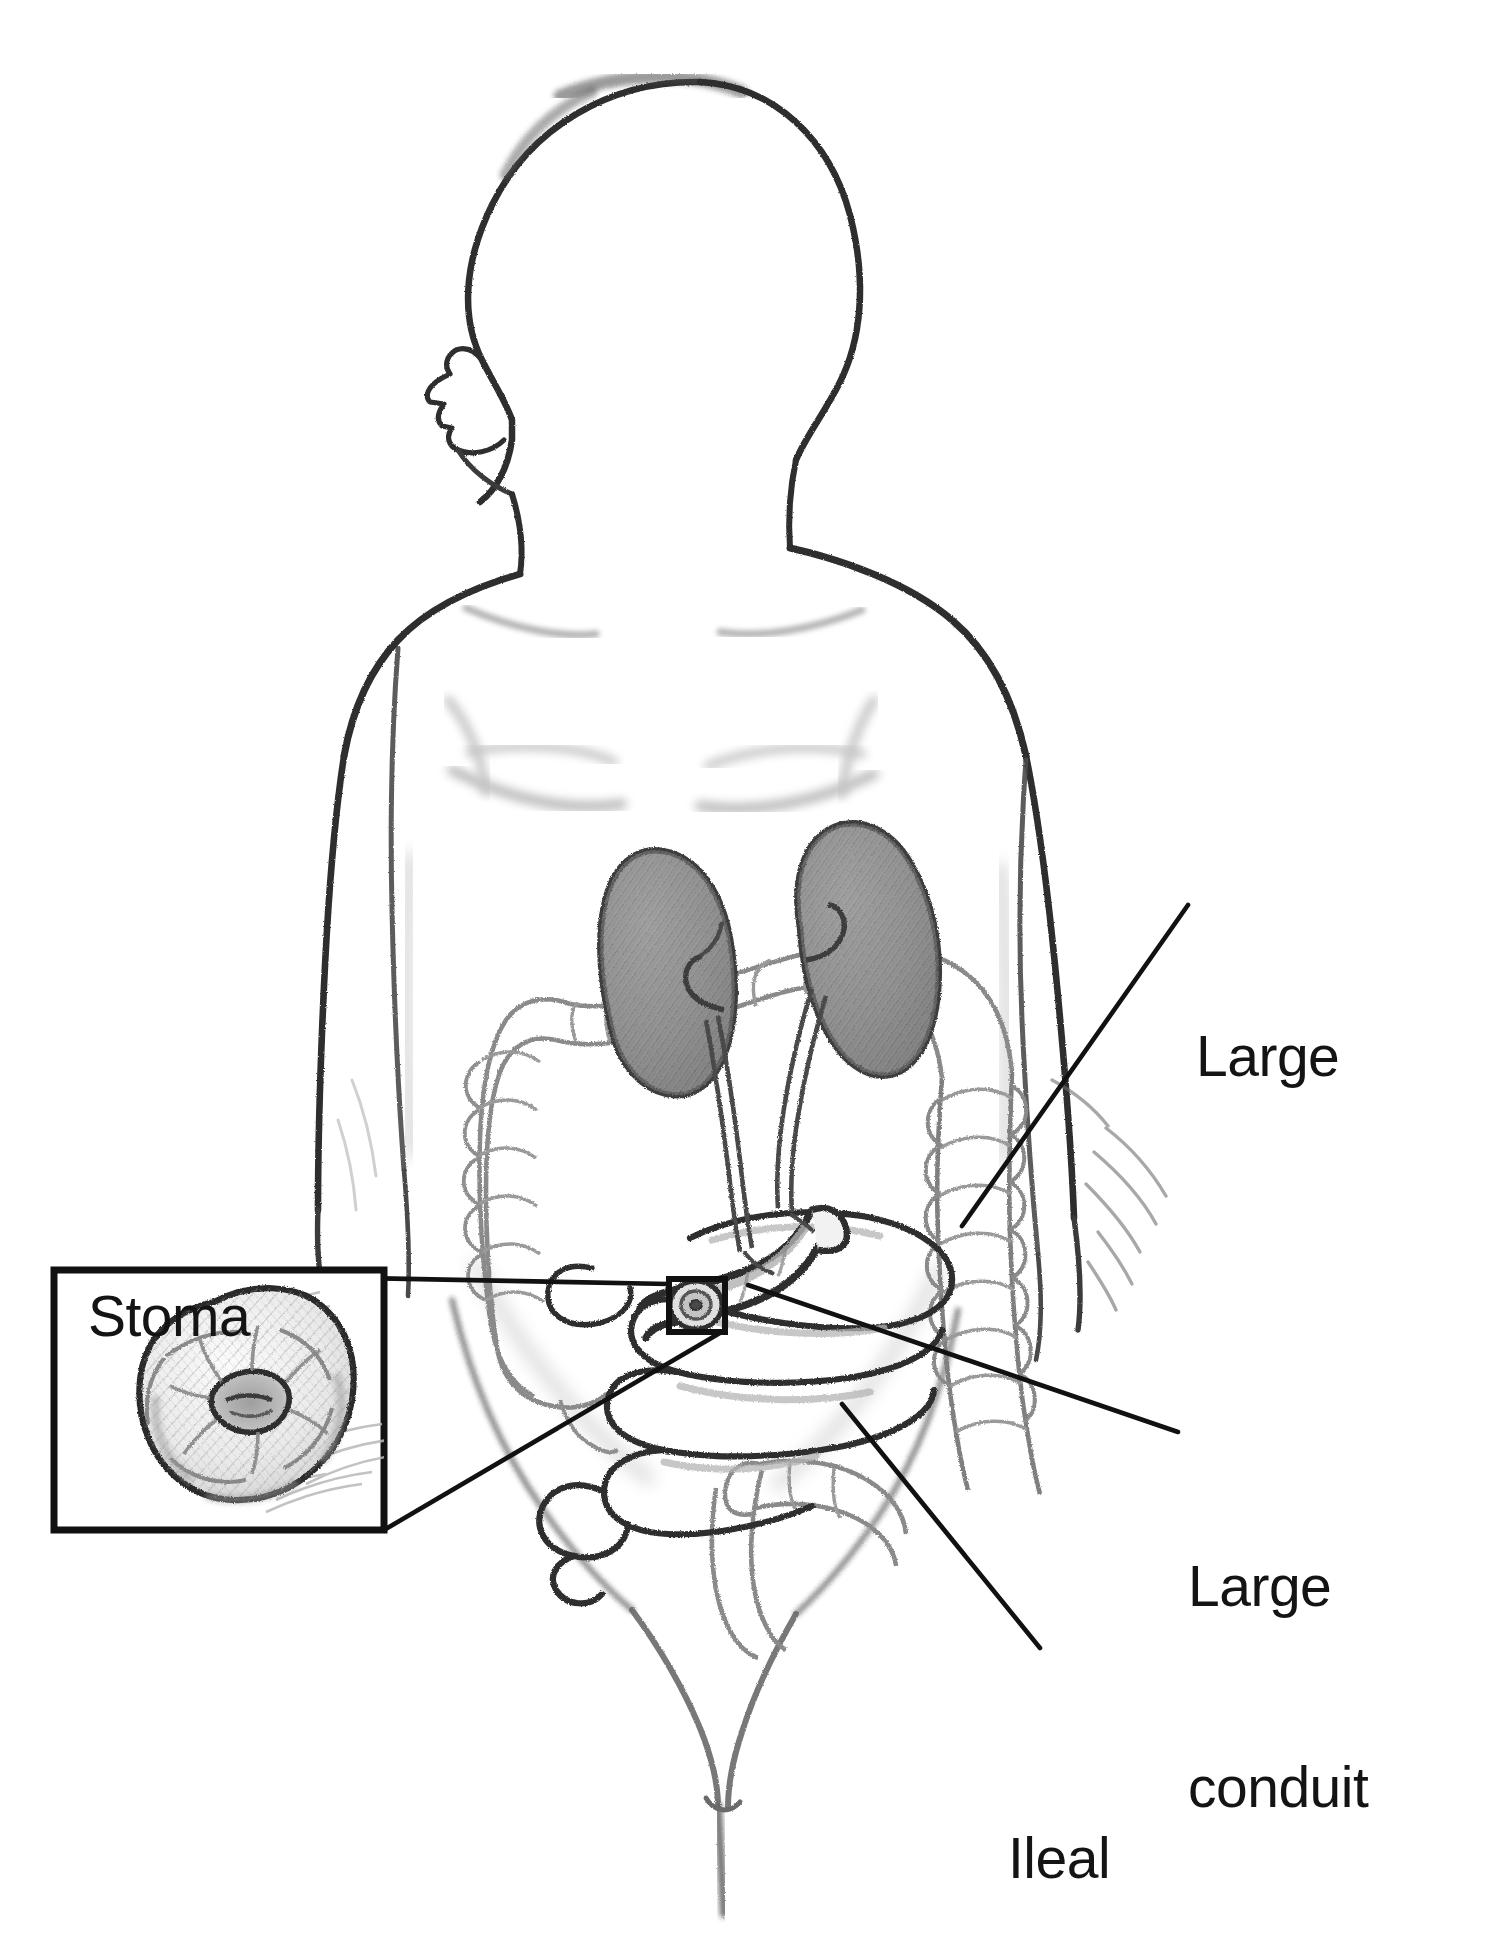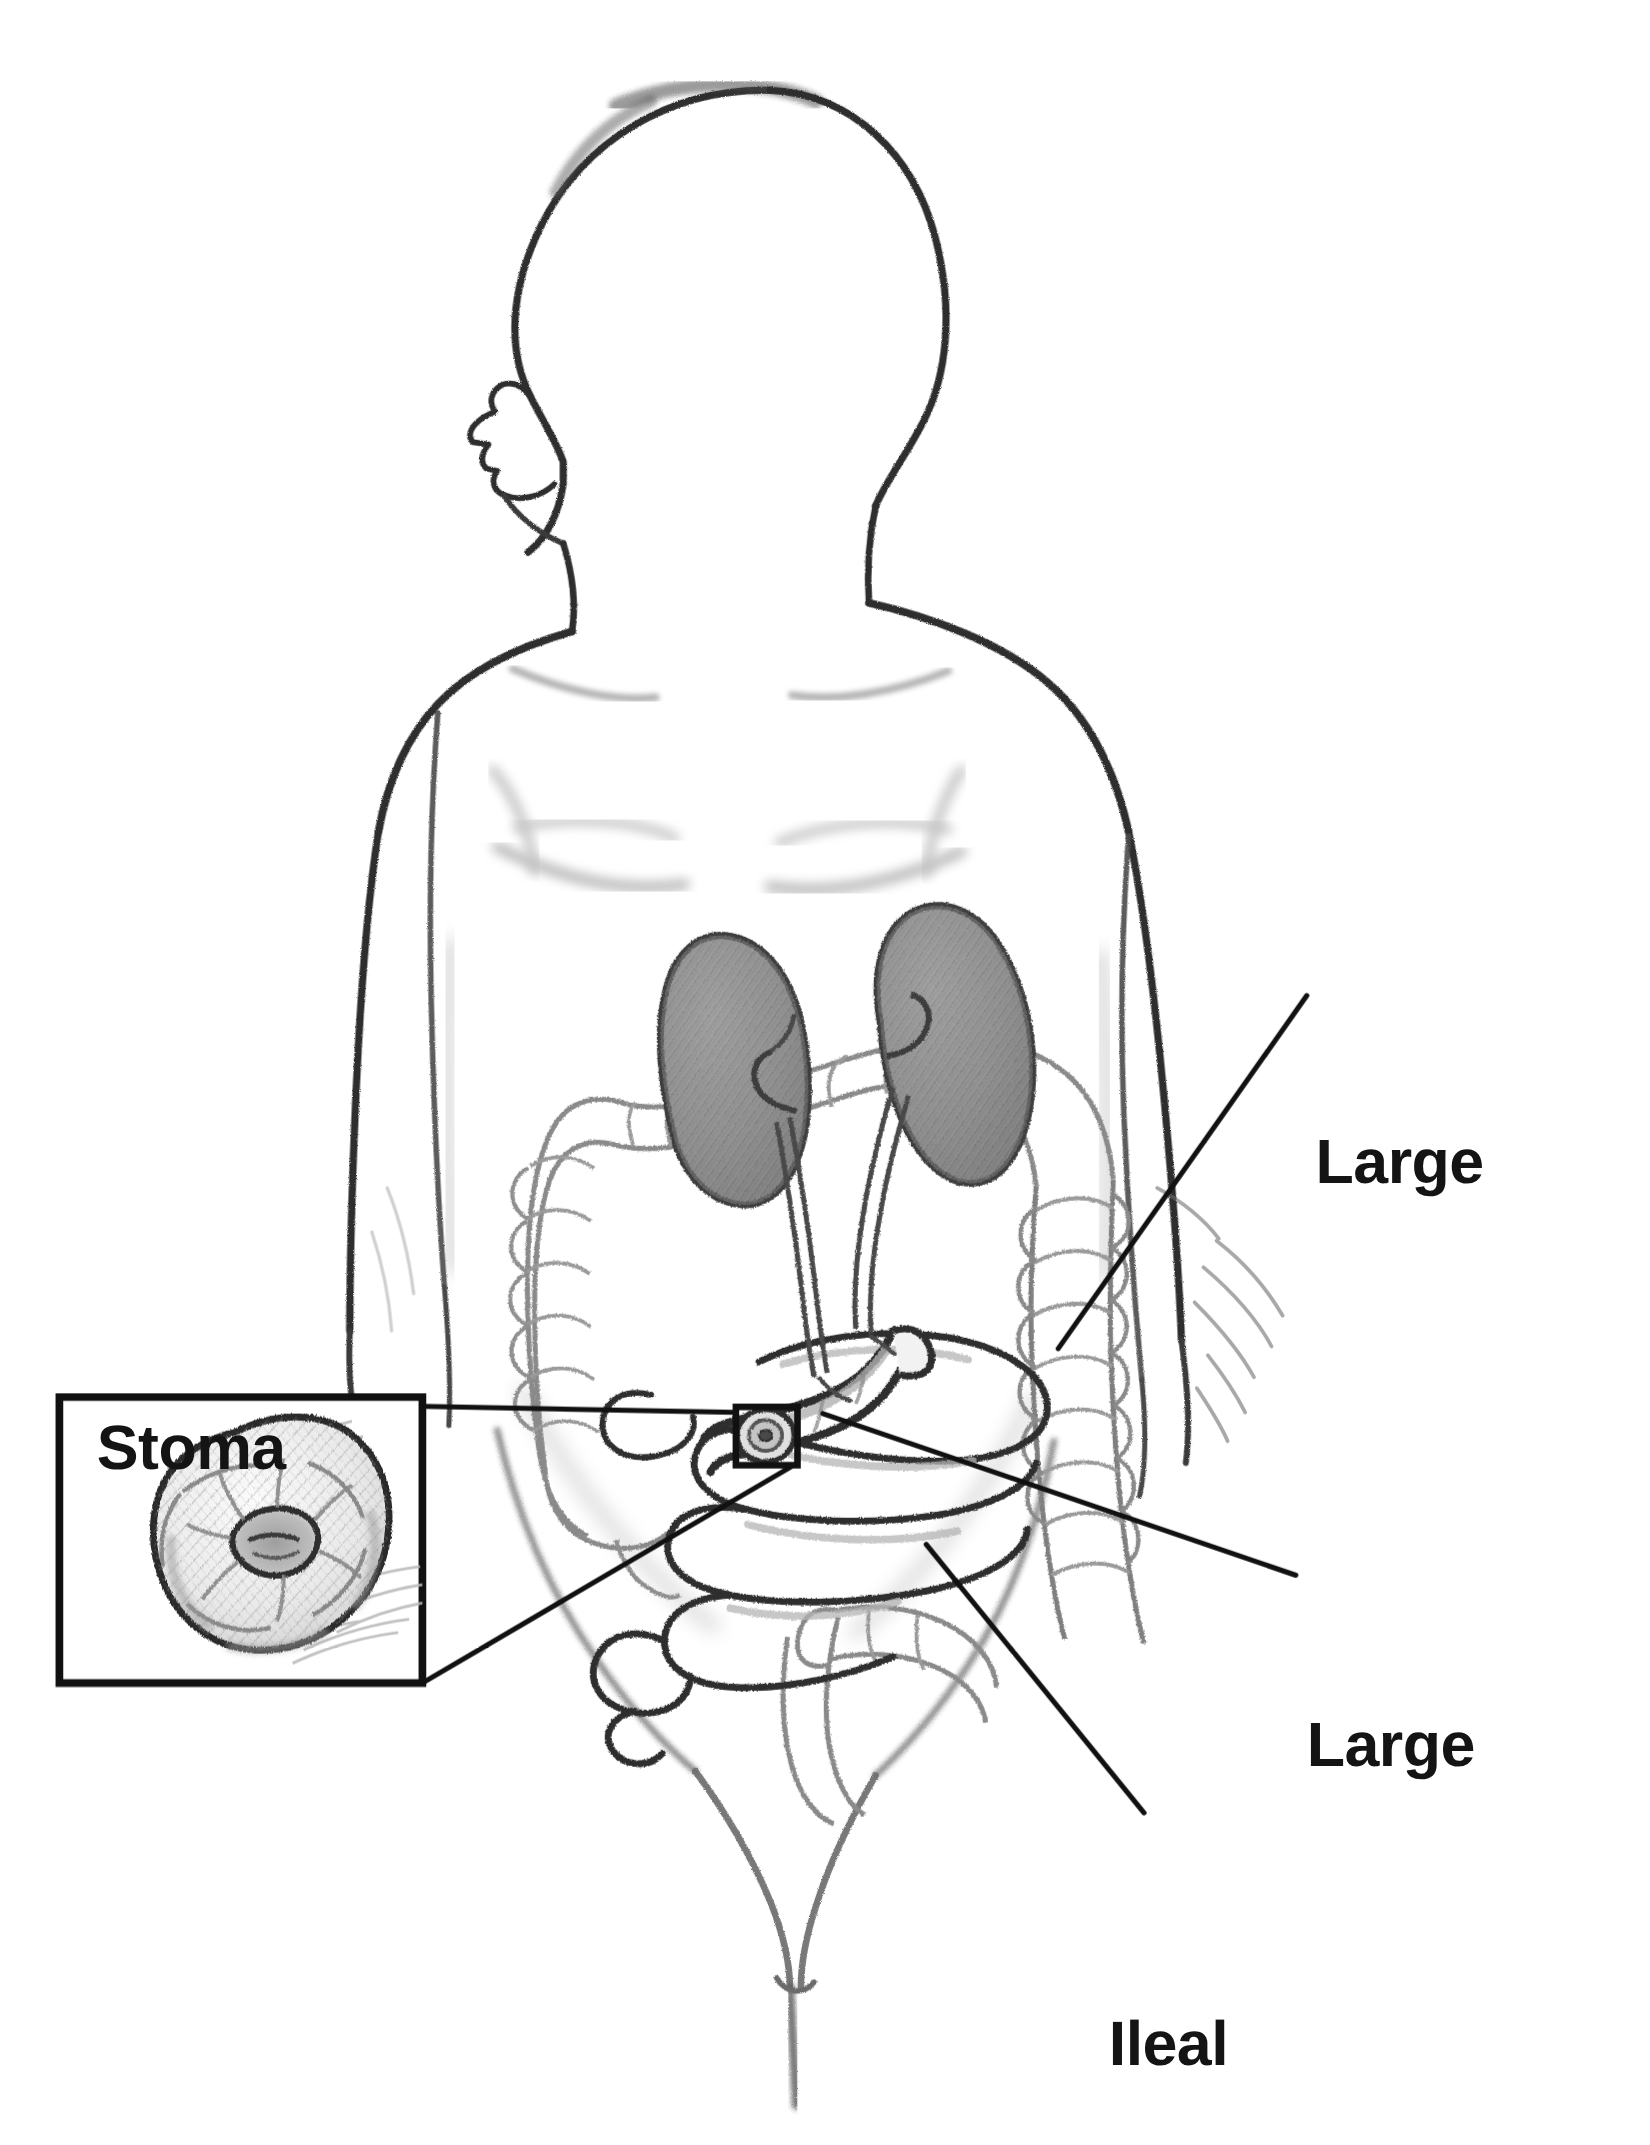--- a/index.html
+++ b/index.html
@@ -34,7 +34,7 @@
     line-height: 1.18;
     letter-spacing: -0.5px;
     white-space: pre;
-    font-weight: 700;
+    font-weight: 400;
   }
   .label.lbl-stoma      { left: 88px;  top: 1148px; }
   .label.lbl-large      { left: 1196px; top: 888px; }

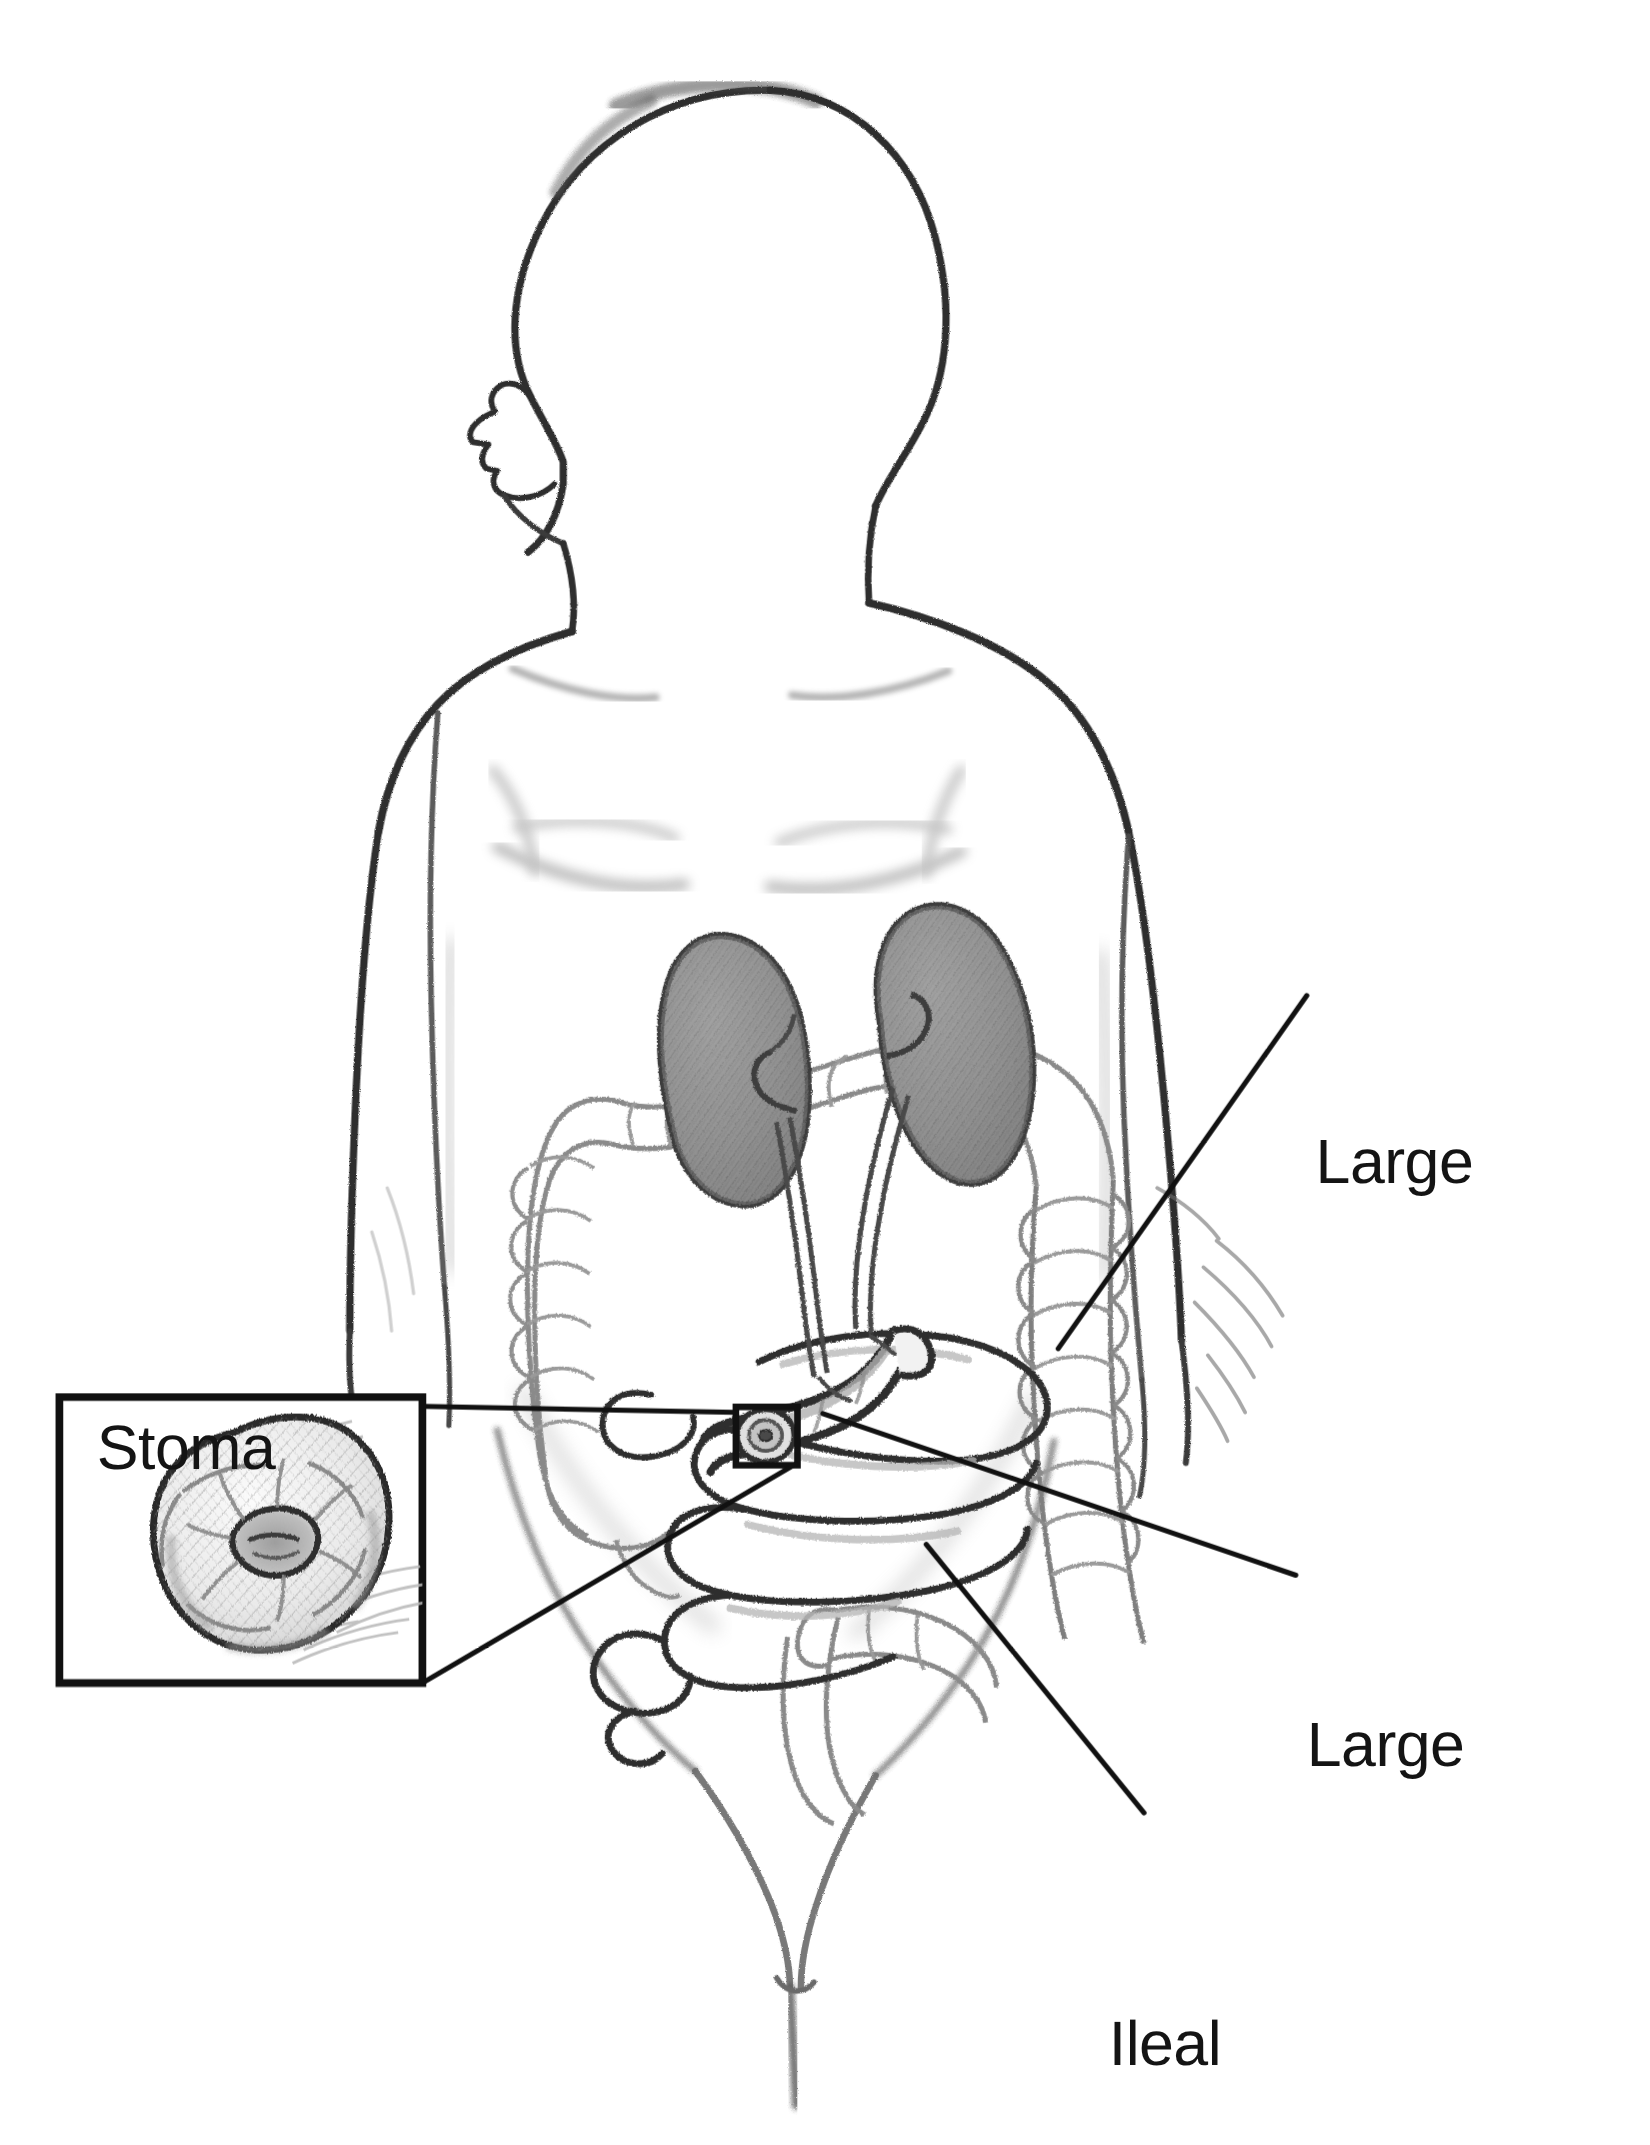--- a/index.html
+++ b/index.html
@@ -598,6 +598,7 @@
 
   <div class="label lbl-ileal">
     <div>Large</div>
+    <div>conduit</div>
   </div>
 
   <div class="label lbl-small">

